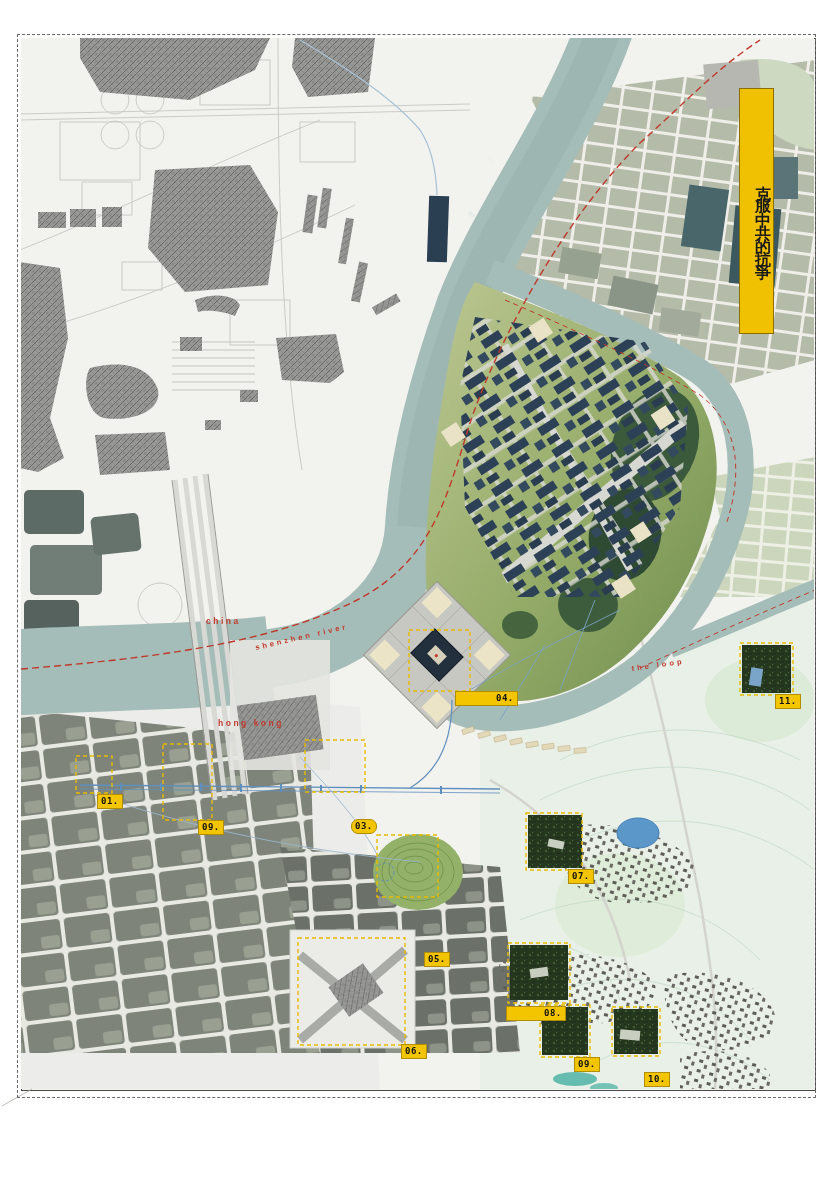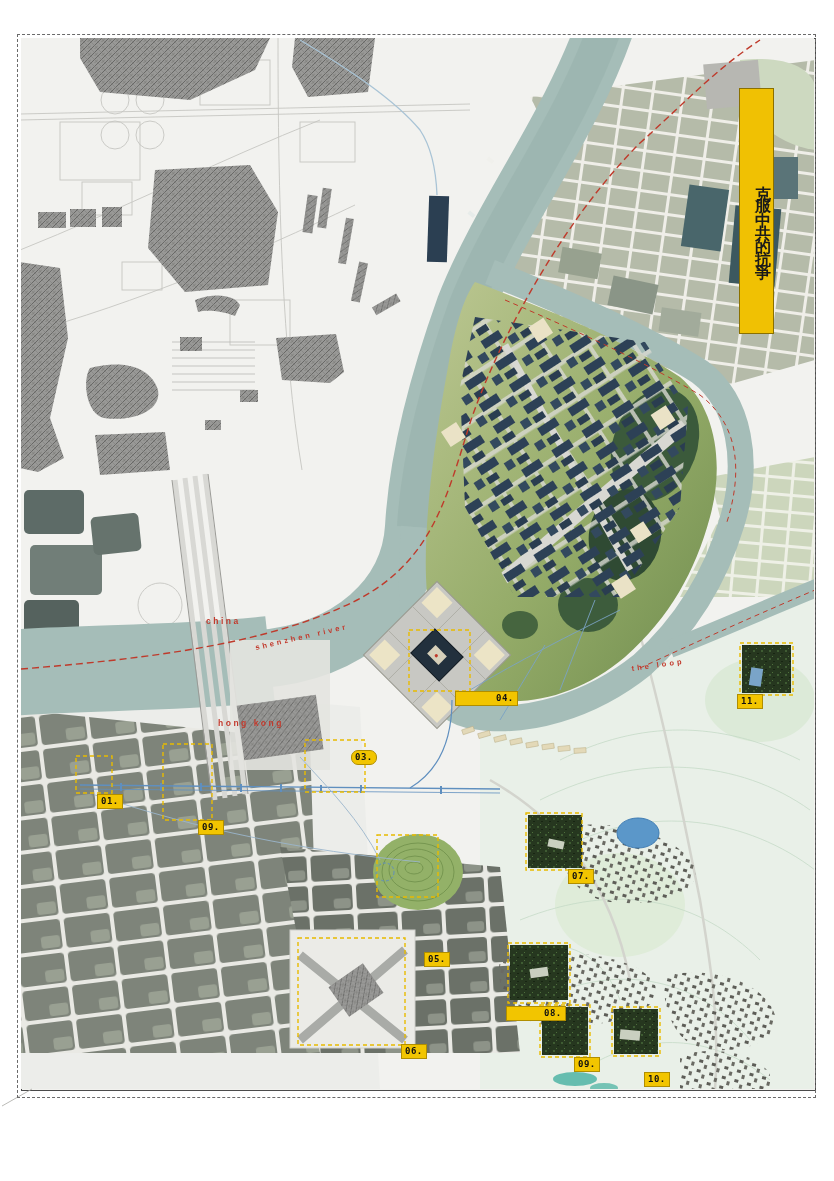--- a/index.html
+++ b/index.html
@@ -339,7 +339,7 @@
   <div class="tag" style="left:506px;top:1006px;padding-left:37px;">08.</div>
   <div class="tag" style="left:574px;top:1057px;">09.</div>
   <div class="tag" style="left:644px;top:1056px;margin-top:16px;">10.</div>
-  <div class="tag" style="left:737px;top:694px;">11.</div>
+  <div class="tag" style="left:775px;top:694px;">11.</div>
 
   <div class="banner">克服中共的抗爭</div>
 

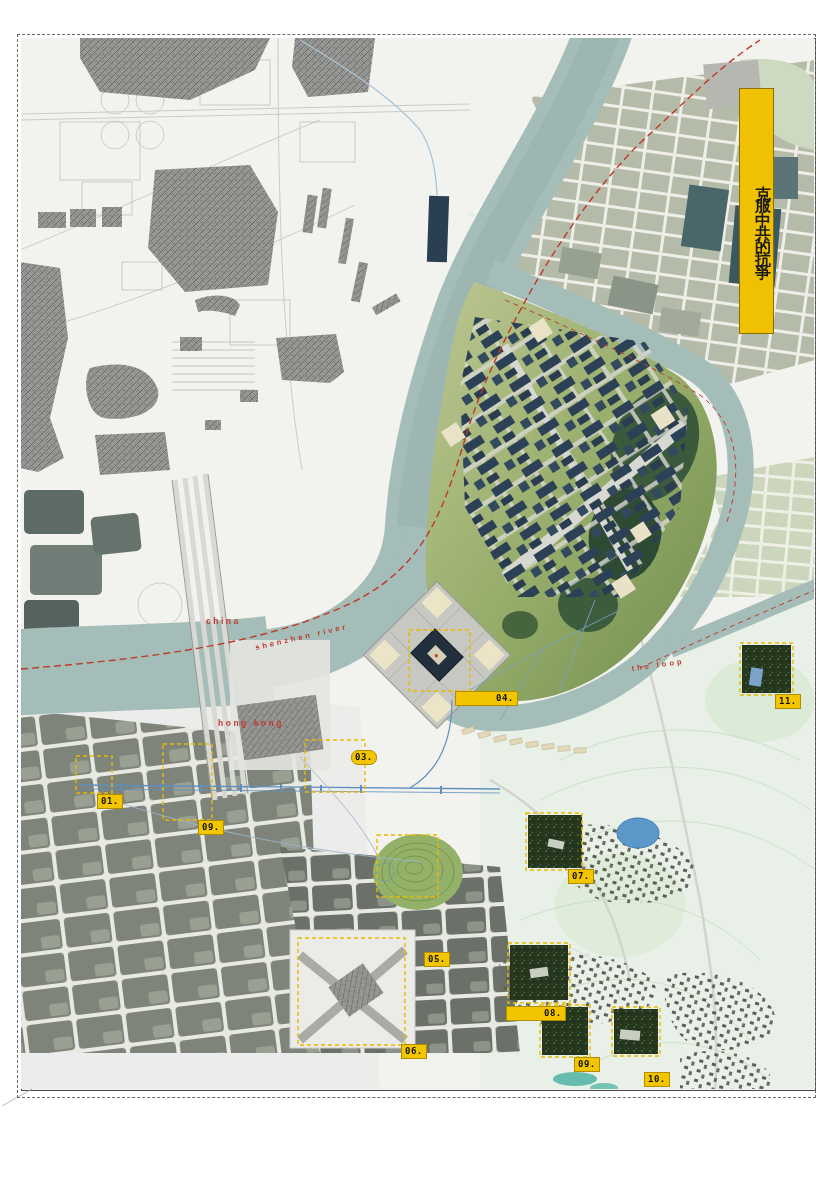--- a/index.html
+++ b/index.html
@@ -331,7 +331,7 @@
 
   <div class="tag" style="left:97px;top:794px;">01.</div>
   <div class="tag" style="left:198px;top:820px;">09.</div>
-  <div class="tag" style="left:351px;top:750px;border-radius:7px;">03.</div>
+  <div class="tag" style="left:351px;top:819px;border-radius:7px;">03.</div>
   <div class="tag" style="left:455px;top:691px;padding-left:40px;">04.</div>
   <div class="tag" style="left:424px;top:916px;margin-top:36px;">05.</div>
   <div class="tag" style="left:389px;top:1044px;margin-left:12px;">06.</div>

